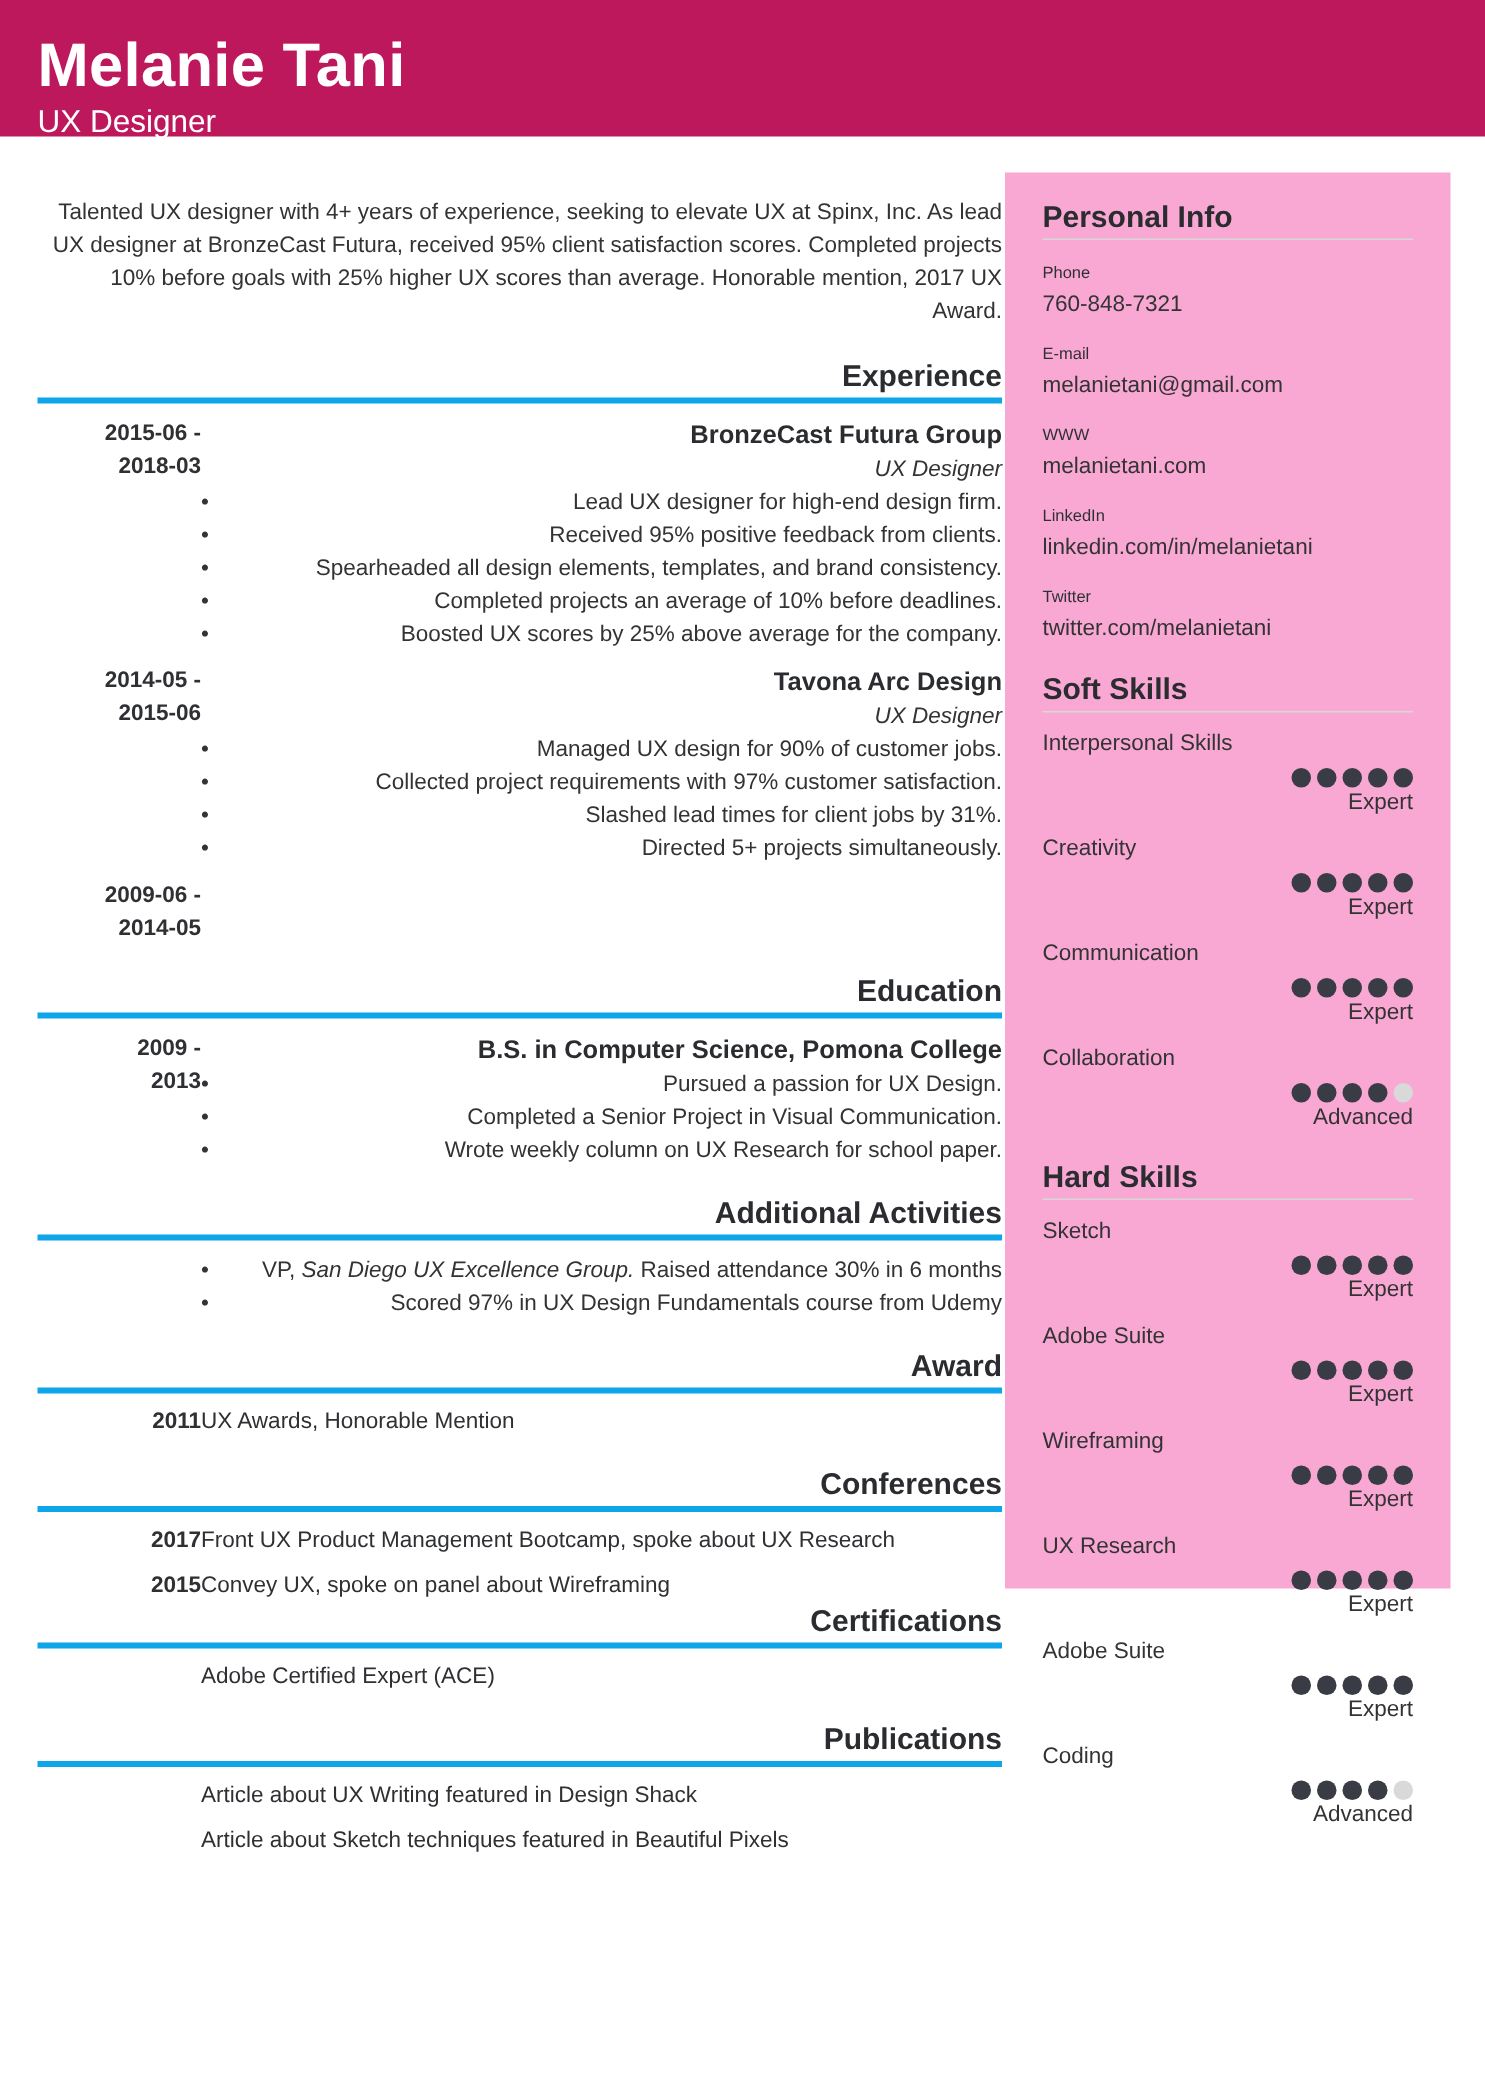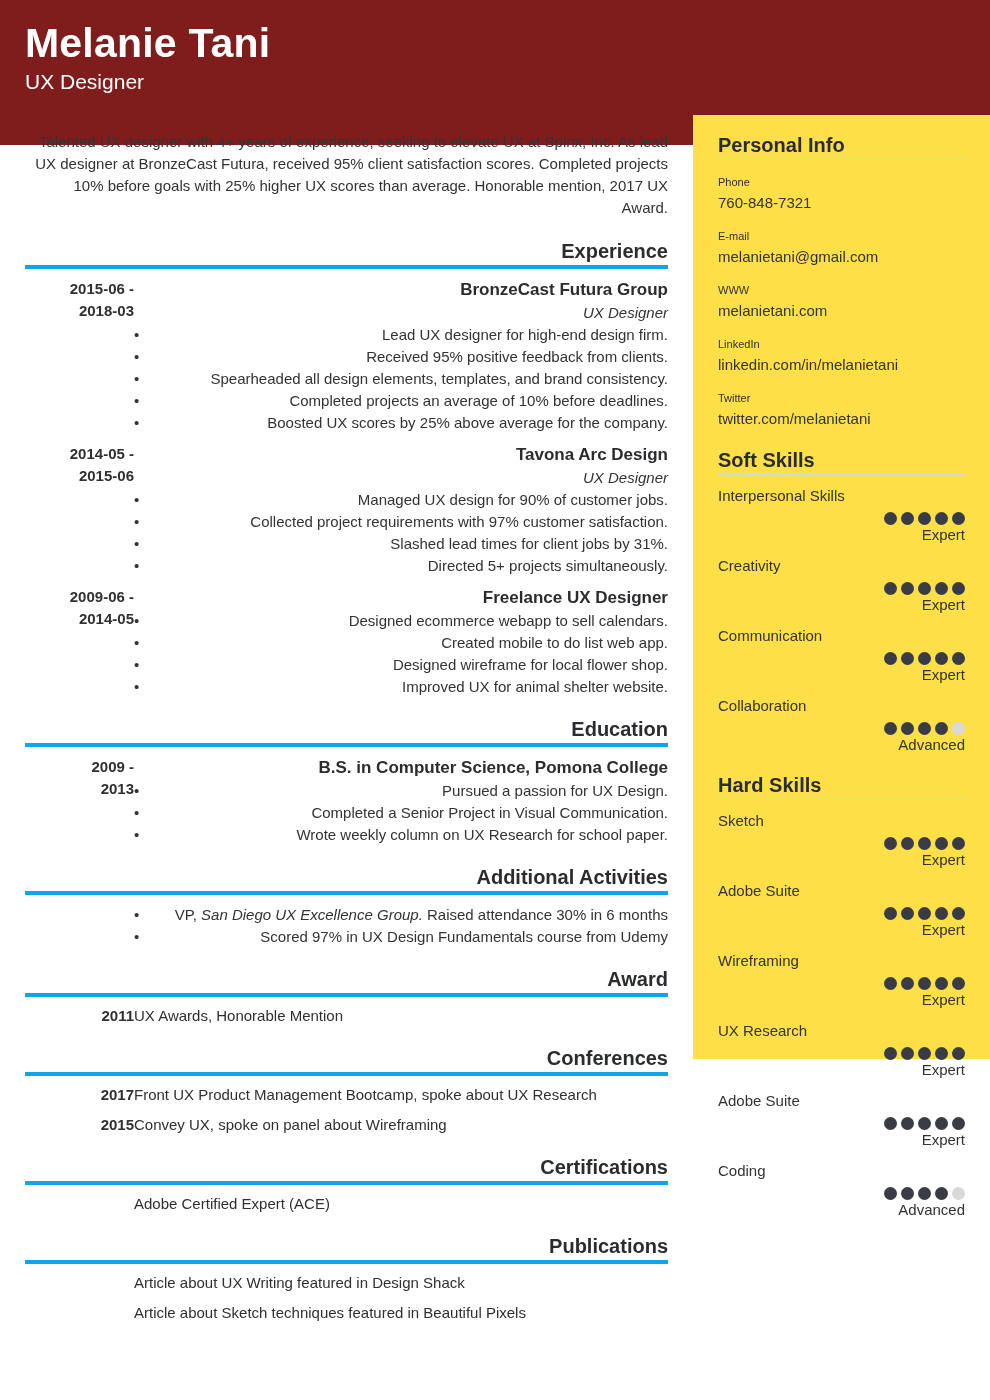--- a/index.html
+++ b/index.html
@@ -6,7 +6,7 @@
     html, body { width: 990px; height: 1400px; background: #ffffff; }
     body { font-family: "Liberation Sans", sans-serif; color: #2f3033; position: relative; overflow: hidden; }
 
-    .header { position: absolute; left: 0; top: 0; width: 990px; height: 145px; background: #7f1d1d; color: #ffffff; }
+    .header { position: absolute; left: 0; top: 0; width: 990px; height: 91px; background: #be185d; color: #ffffff; }
     .header .name { position: absolute; left: 25px; top: 20px; font-size: 41px; font-weight: bold; letter-spacing: 0.2px; }
     .header .title { position: absolute; left: 25px; top: 70px; font-size: 21px; }
 

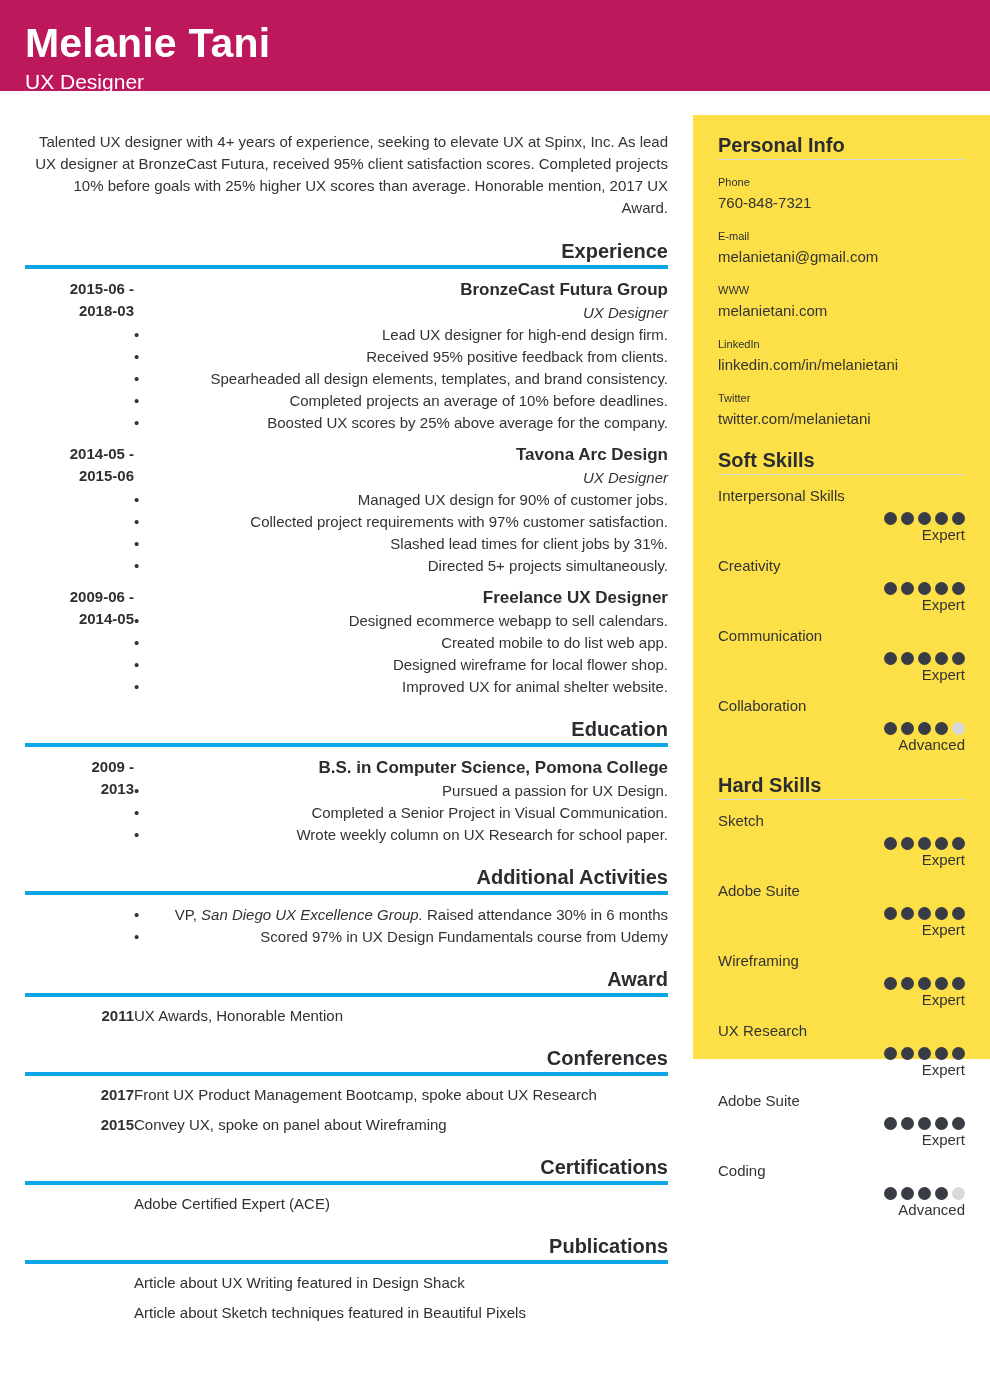--- a/index.html
+++ b/index.html
@@ -10,7 +10,7 @@
     .header .name { position: absolute; left: 25px; top: 20px; font-size: 41px; font-weight: bold; letter-spacing: 0.2px; }
     .header .title { position: absolute; left: 25px; top: 70px; font-size: 21px; }
 
-    .sidebar { position: absolute; left: 693px; top: 115px; width: 297px; height: 944px; background: #fde047; }
+    .sidebar { position: absolute; left: 670px; top: 115px; width: 297px; height: 944px; background: #f9a8d4; }
     .main { position: absolute; left: 25px; top: 115px; width: 643px; text-align: right; }
 
     .summary { margin-top: 16px; font-size: 15px; line-height: 22px; color: #333; }

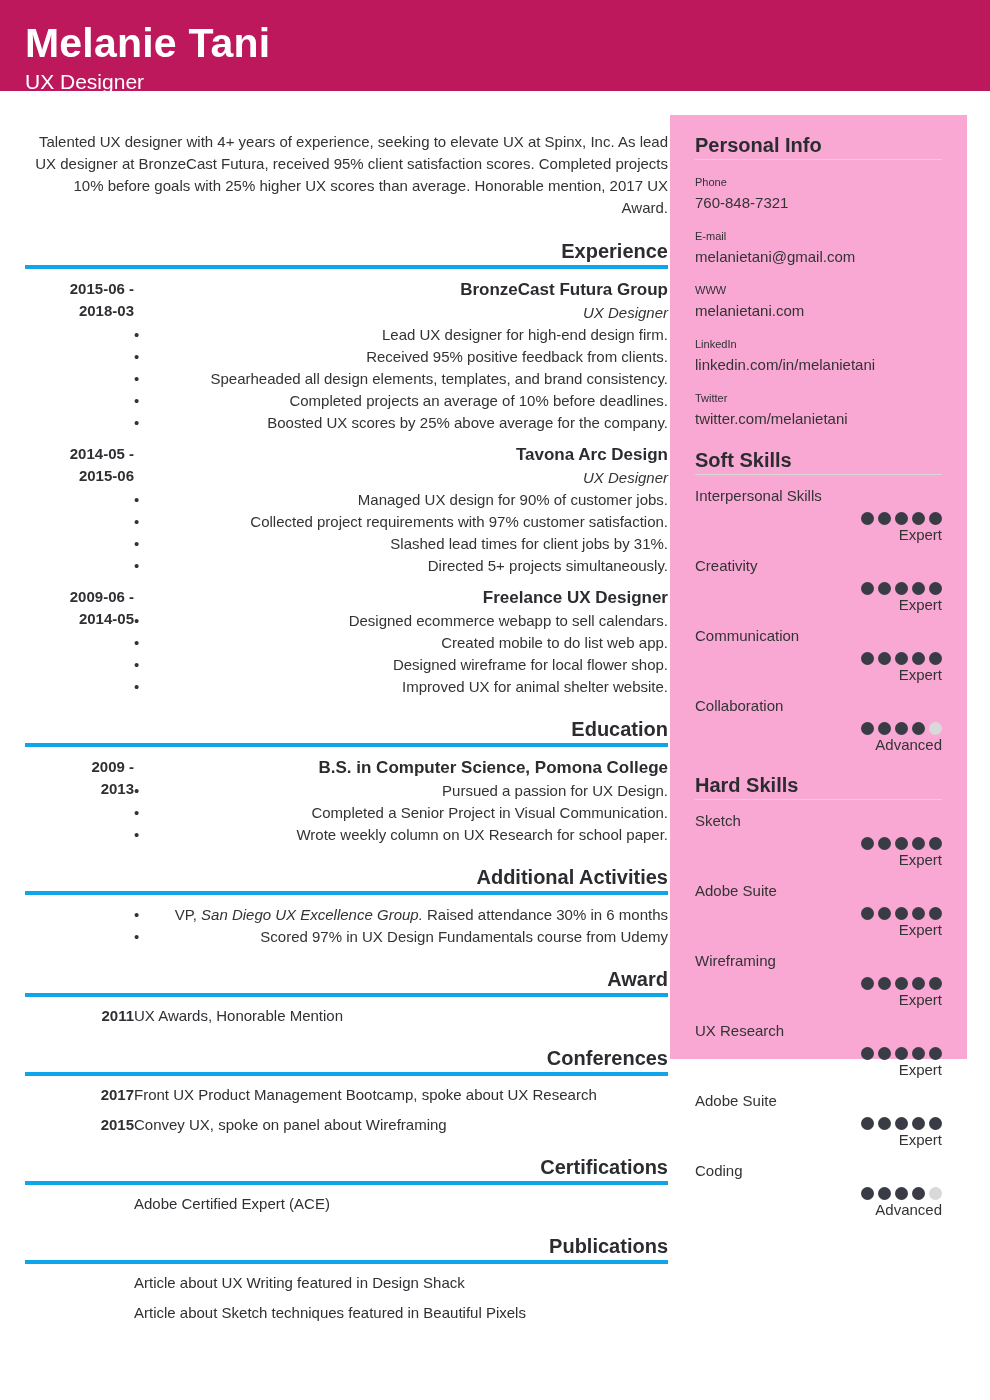--- a/index.html
+++ b/index.html
@@ -90,15 +90,6 @@
           <div class="date">
             <div>2009-06 -</div>
             <div>2014-05</div>
-          </div>
-          <div class="body">
-            <div class="org">Freelance UX Designer</div>
-            <ul class="bullets">
-              <li>Designed ecommerce webapp to sell calendars.</li>
-              <li>Created mobile to do list web app.</li>
-              <li>Designed wireframe for local flower shop.</li>
-              <li>Improved UX for animal shelter website.</li>
-            </ul>
           </div>
         </div>
       </div>

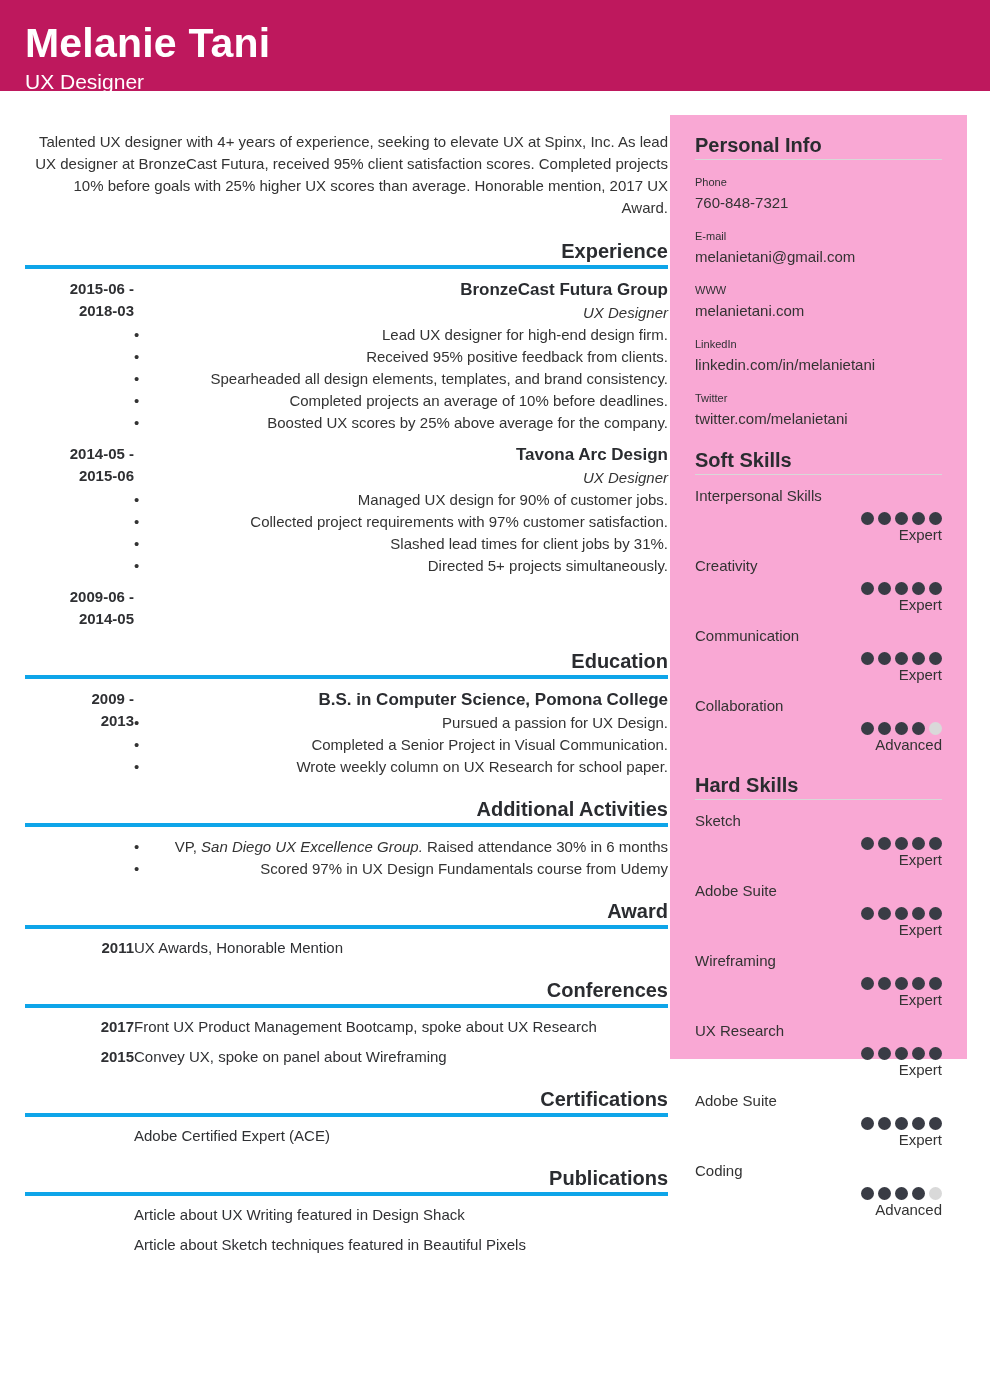--- a/index.html
+++ b/index.html
@@ -152,7 +152,7 @@
       </div>
   </div>
 
-  <div style="margin-top:18px">
+  <div style="">
     <div class="section-title">Certifications</div>
     <div id="cert-list" style="margin-top:2px">
         <div class="simple-row">

